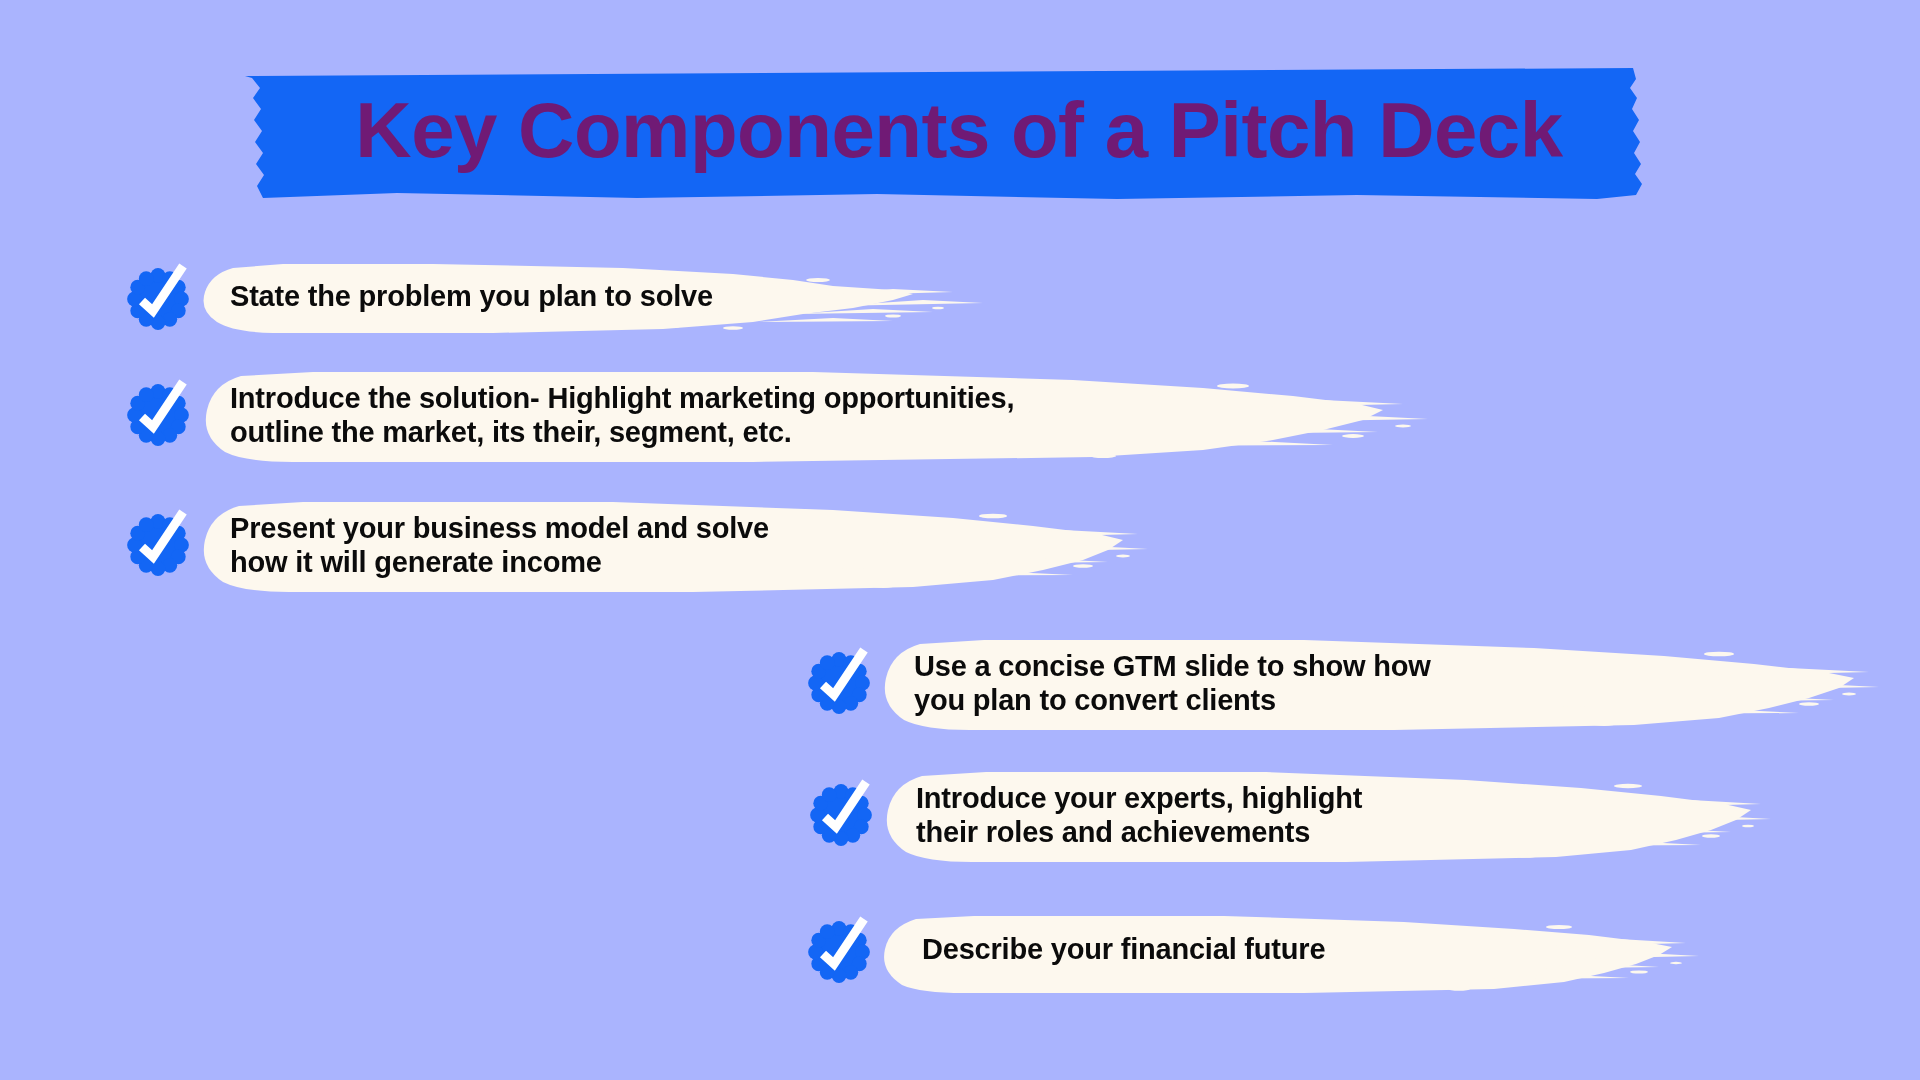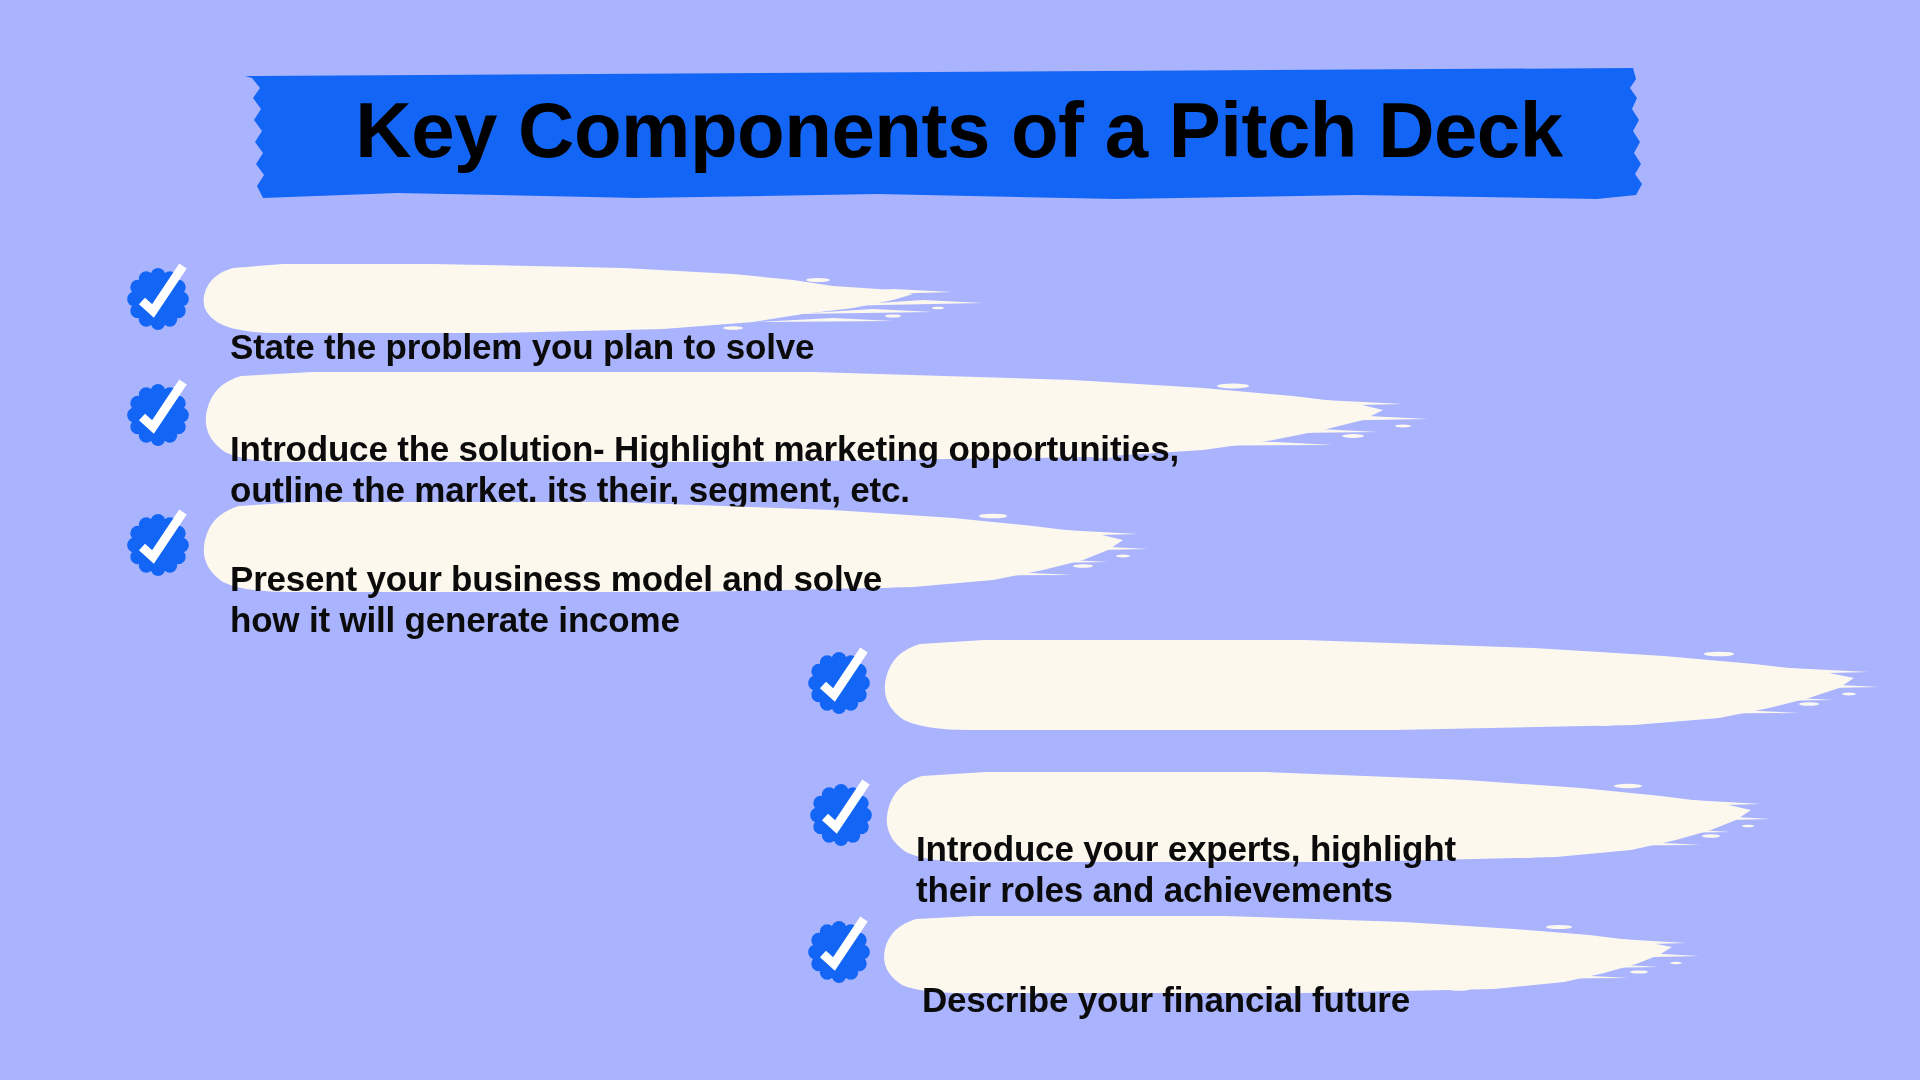--- a/index.html
+++ b/index.html
@@ -48,7 +48,7 @@
     display: flex;
     align-items: center;
     justify-content: center;
-    color: #000000;
+    color: #701a75;
     font-size: 78px;
     font-weight: 700;
     letter-spacing: -0.5px;

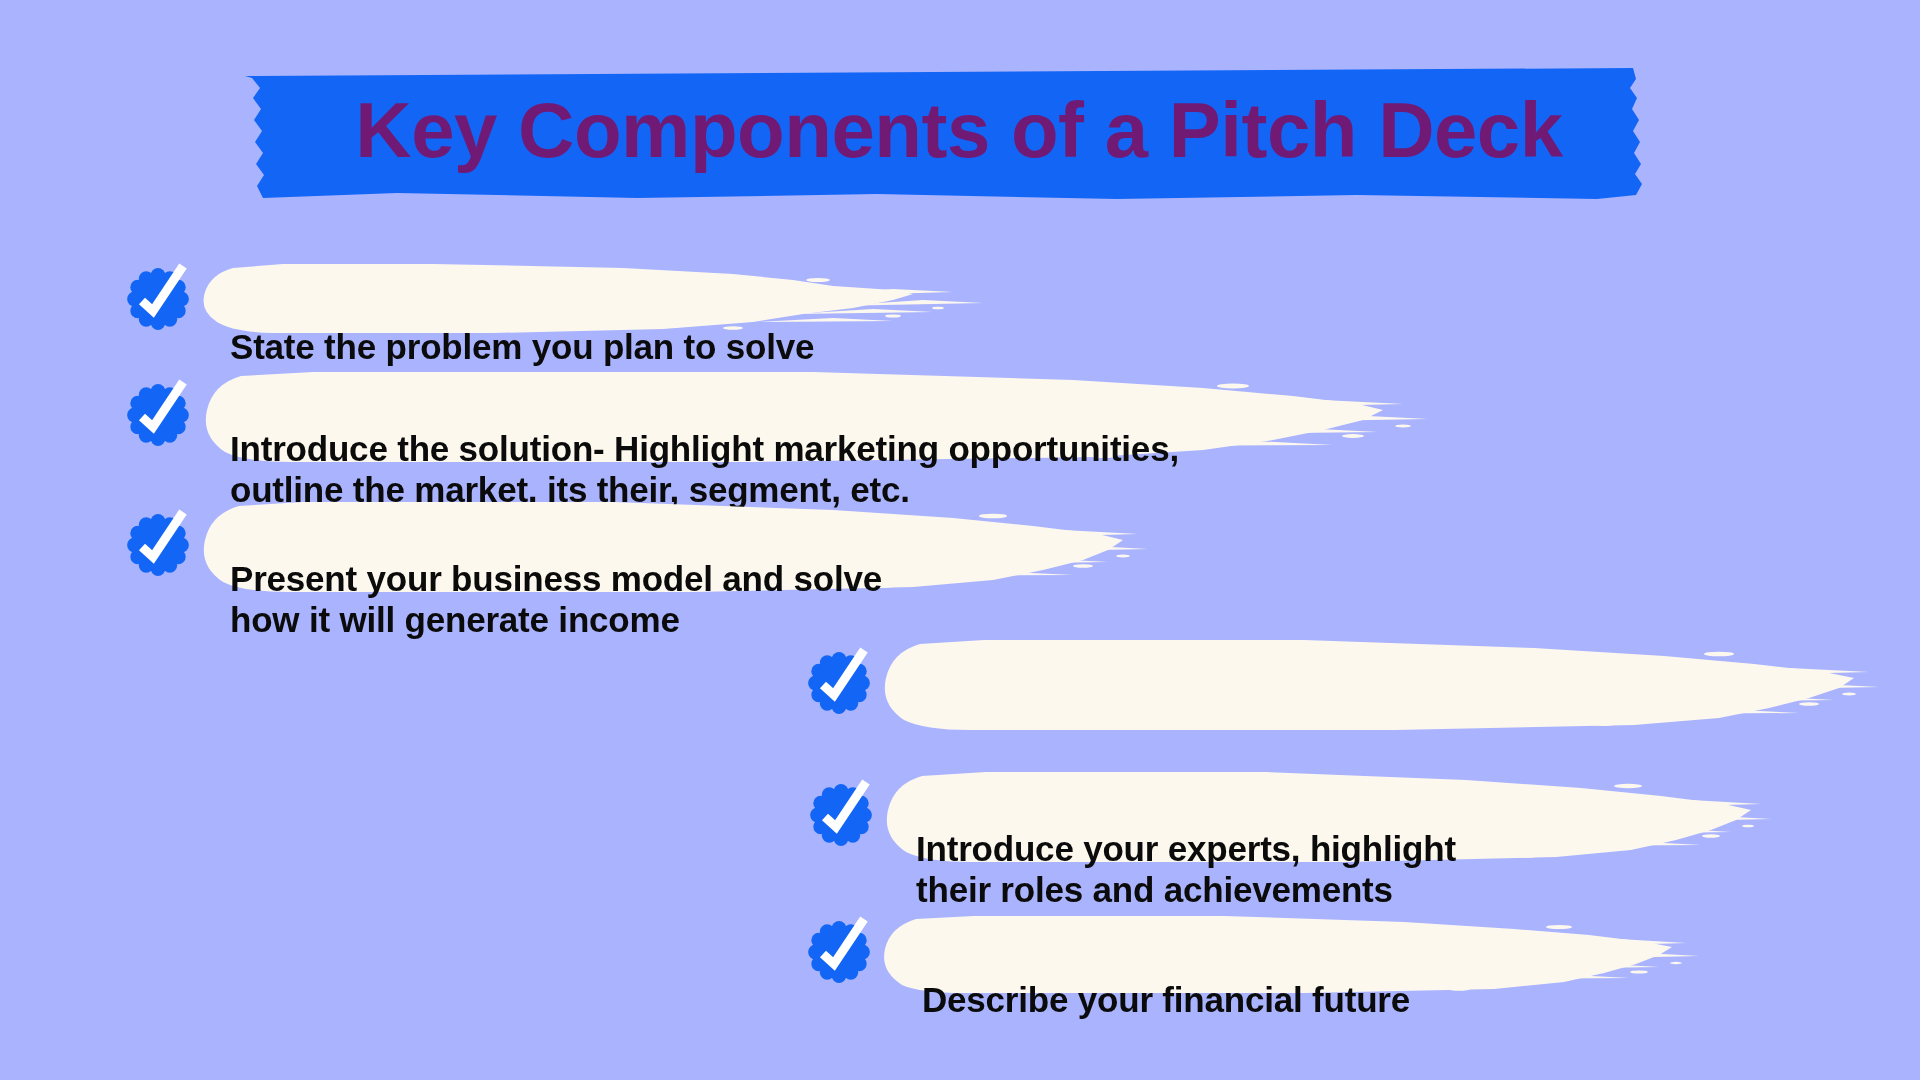--- a/index.html
+++ b/index.html
@@ -78,11 +78,10 @@
     position: absolute;
     color: #0b0b0b;
     font-weight: 700;
-    font-size: 35px;
+    font-size: 29px;
     line-height: 1.16;
     white-space: pre-line;
     letter-spacing: -0.2px;
-    margin-top: 47px;
   }
 
   .check-badge {

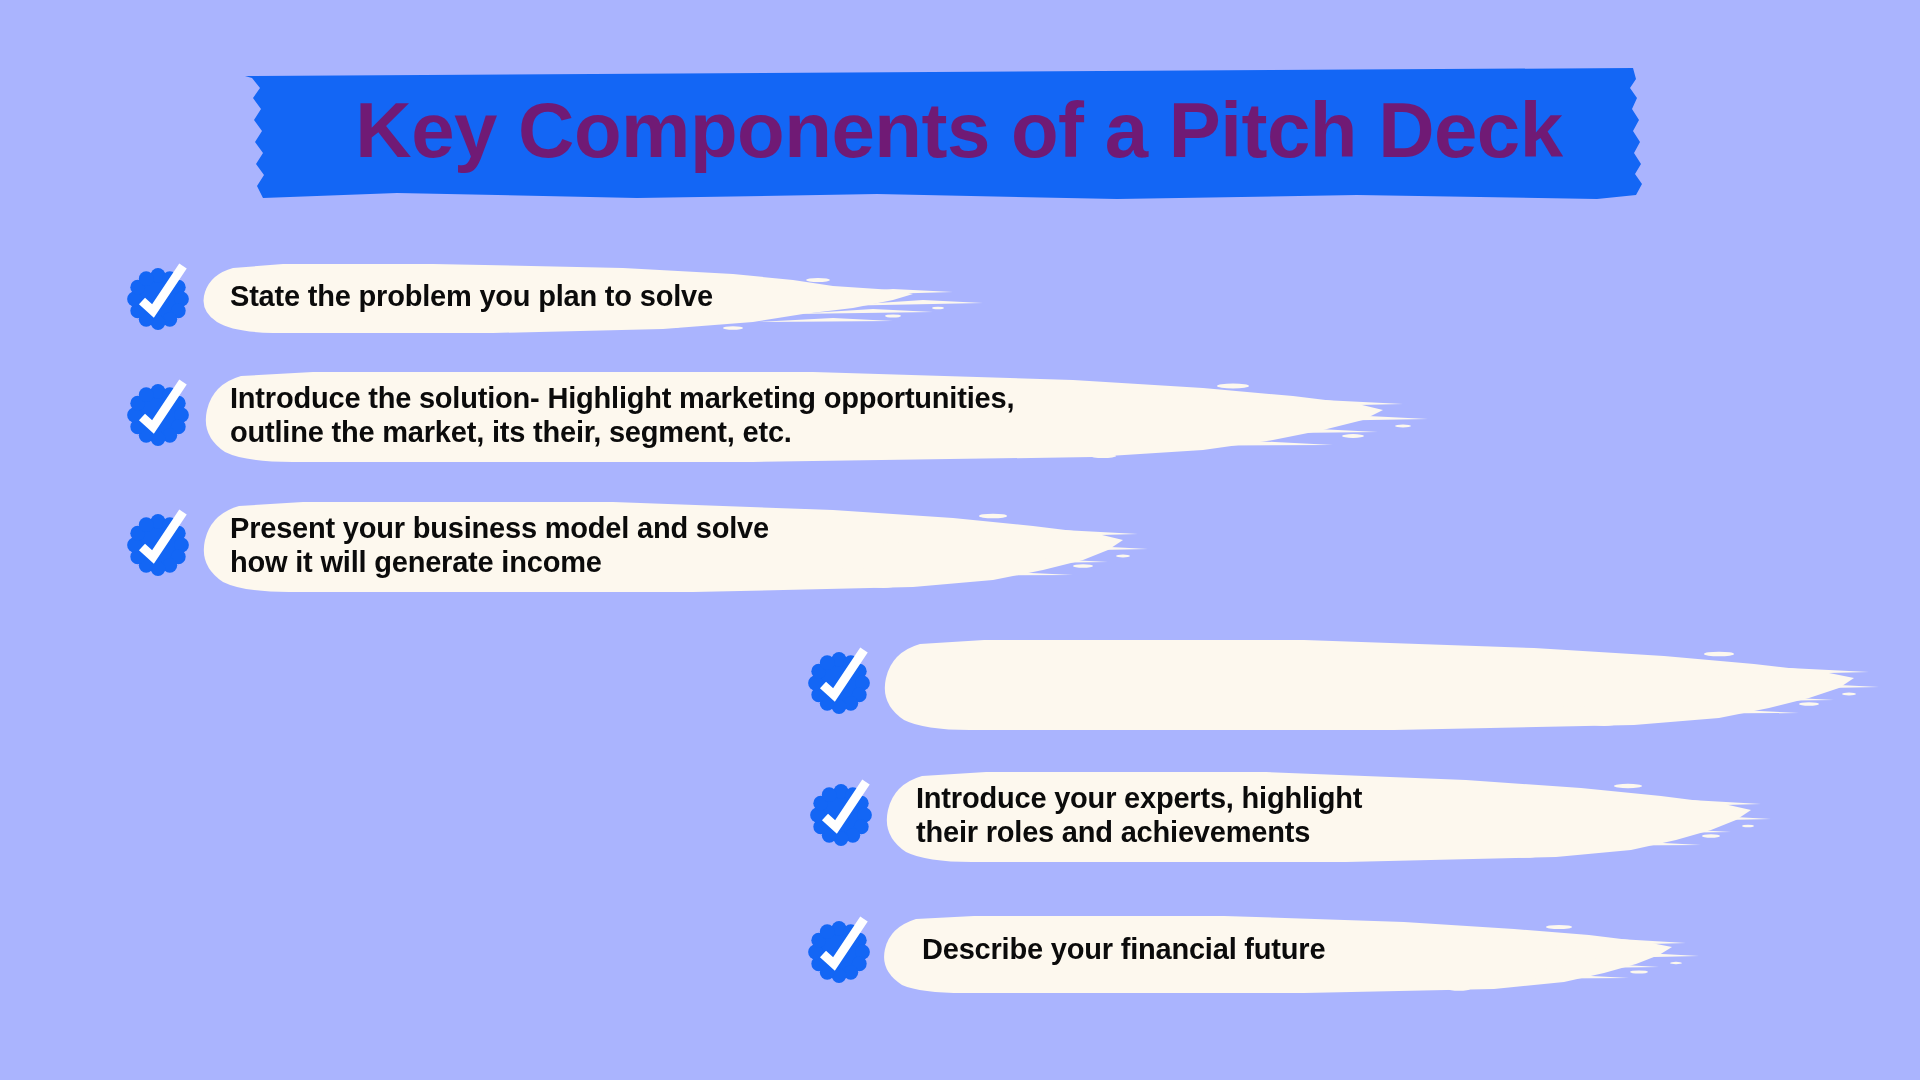--- a/index.html
+++ b/index.html
@@ -275,6 +275,8 @@
         </g>
       </svg>
     </div>
+    <div class="bullet-text" style="left:108px; top:12px; width:820px;">Use a concise GTM slide to show how
+you plan to convert clients</div>
     <div class="check-badge" style="left:0px; top:12px;">
       <svg viewBox="0 0 66 66">
         <g fill="#1366f5">

